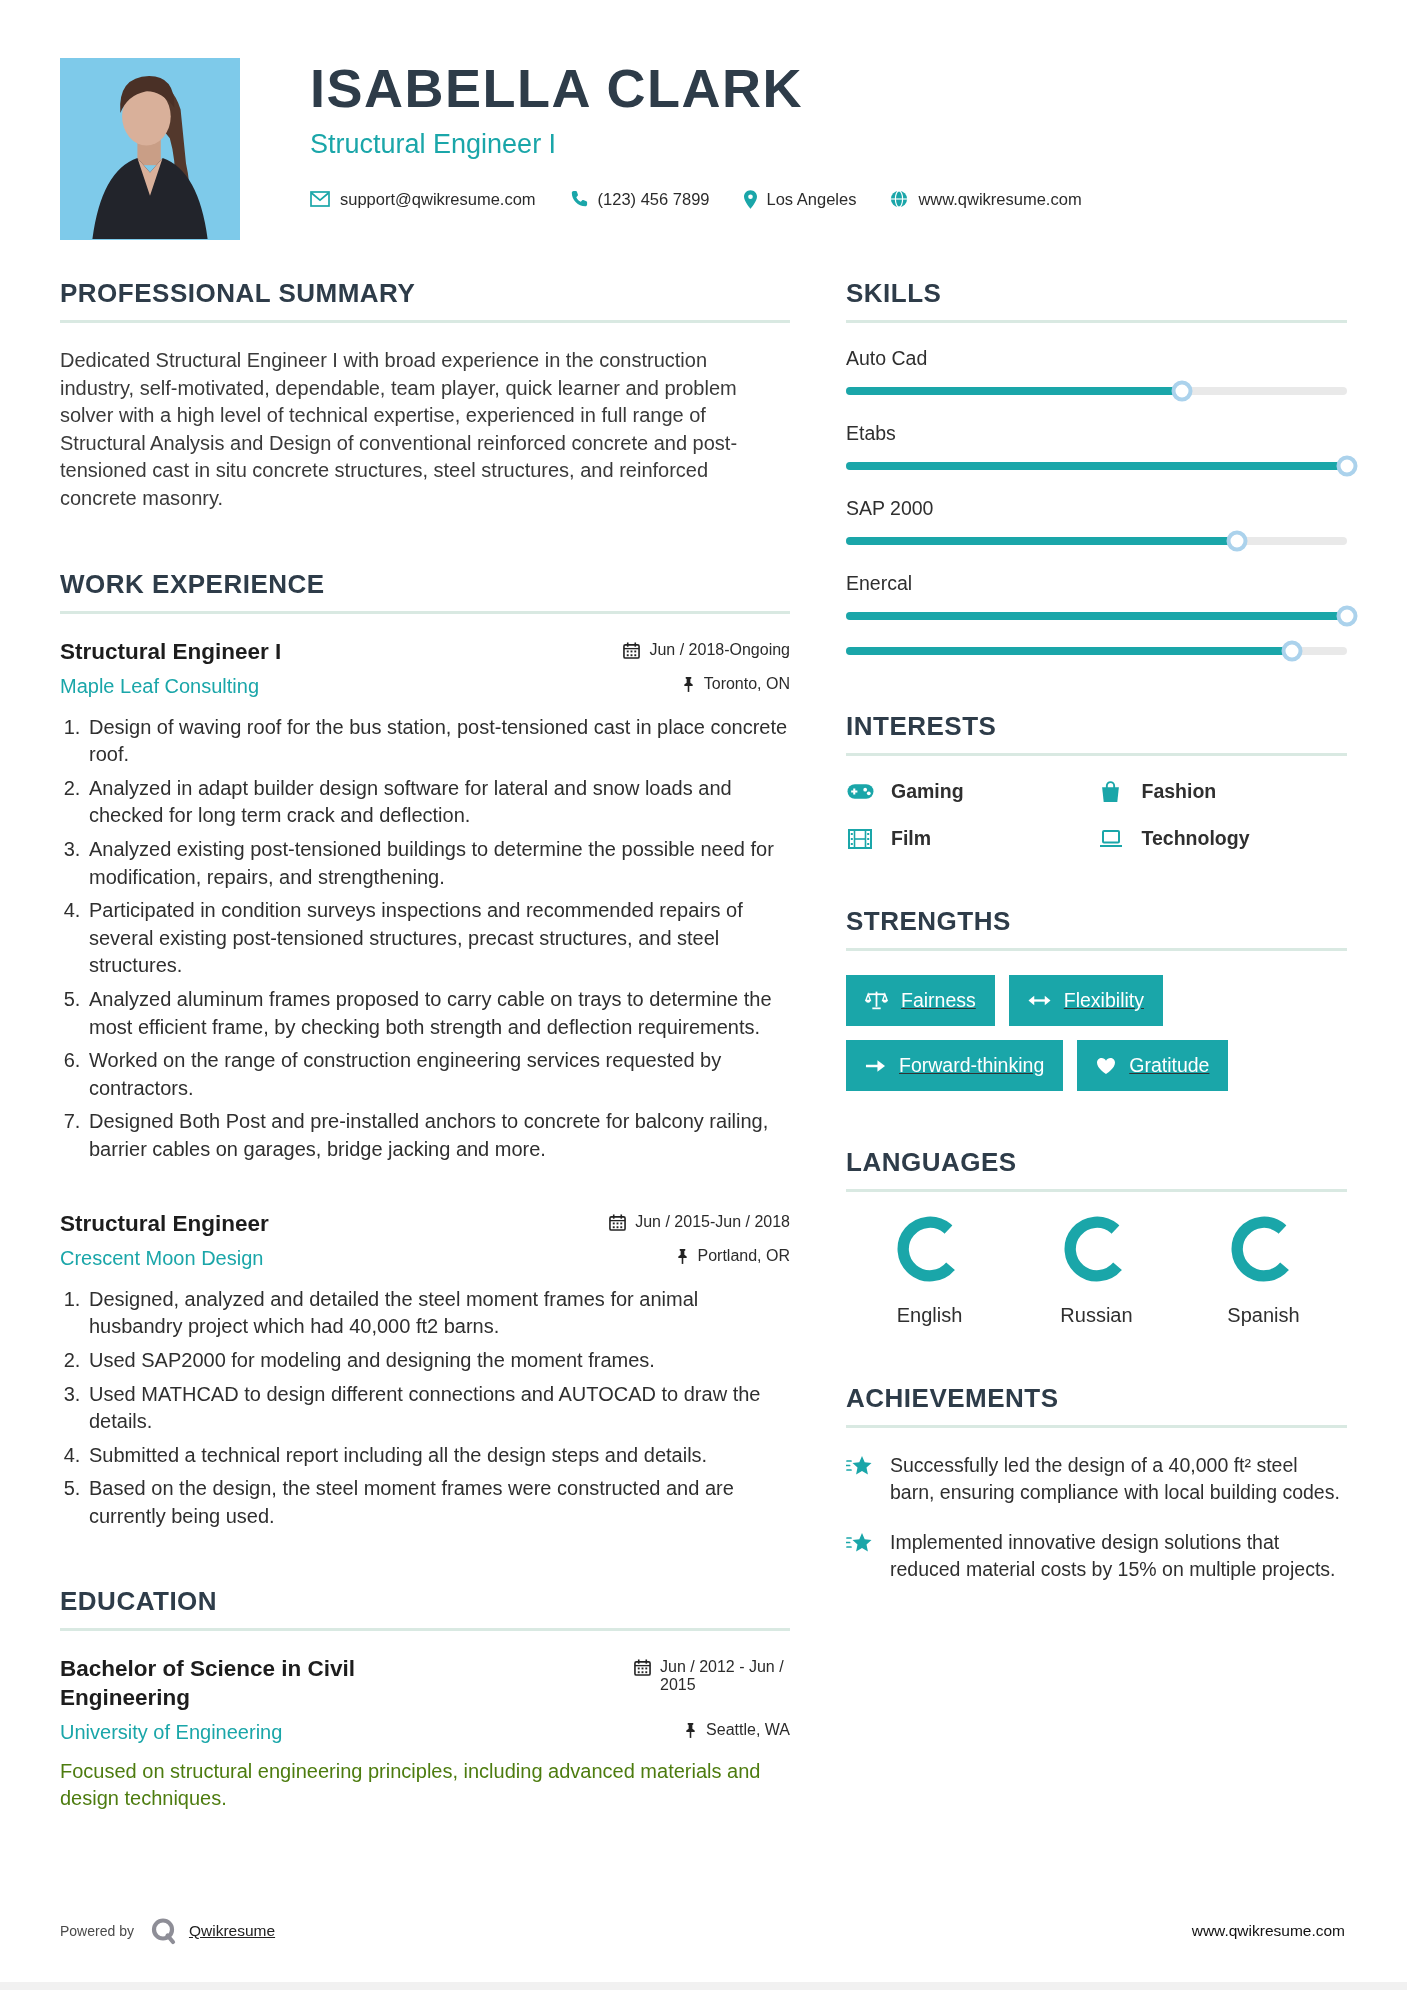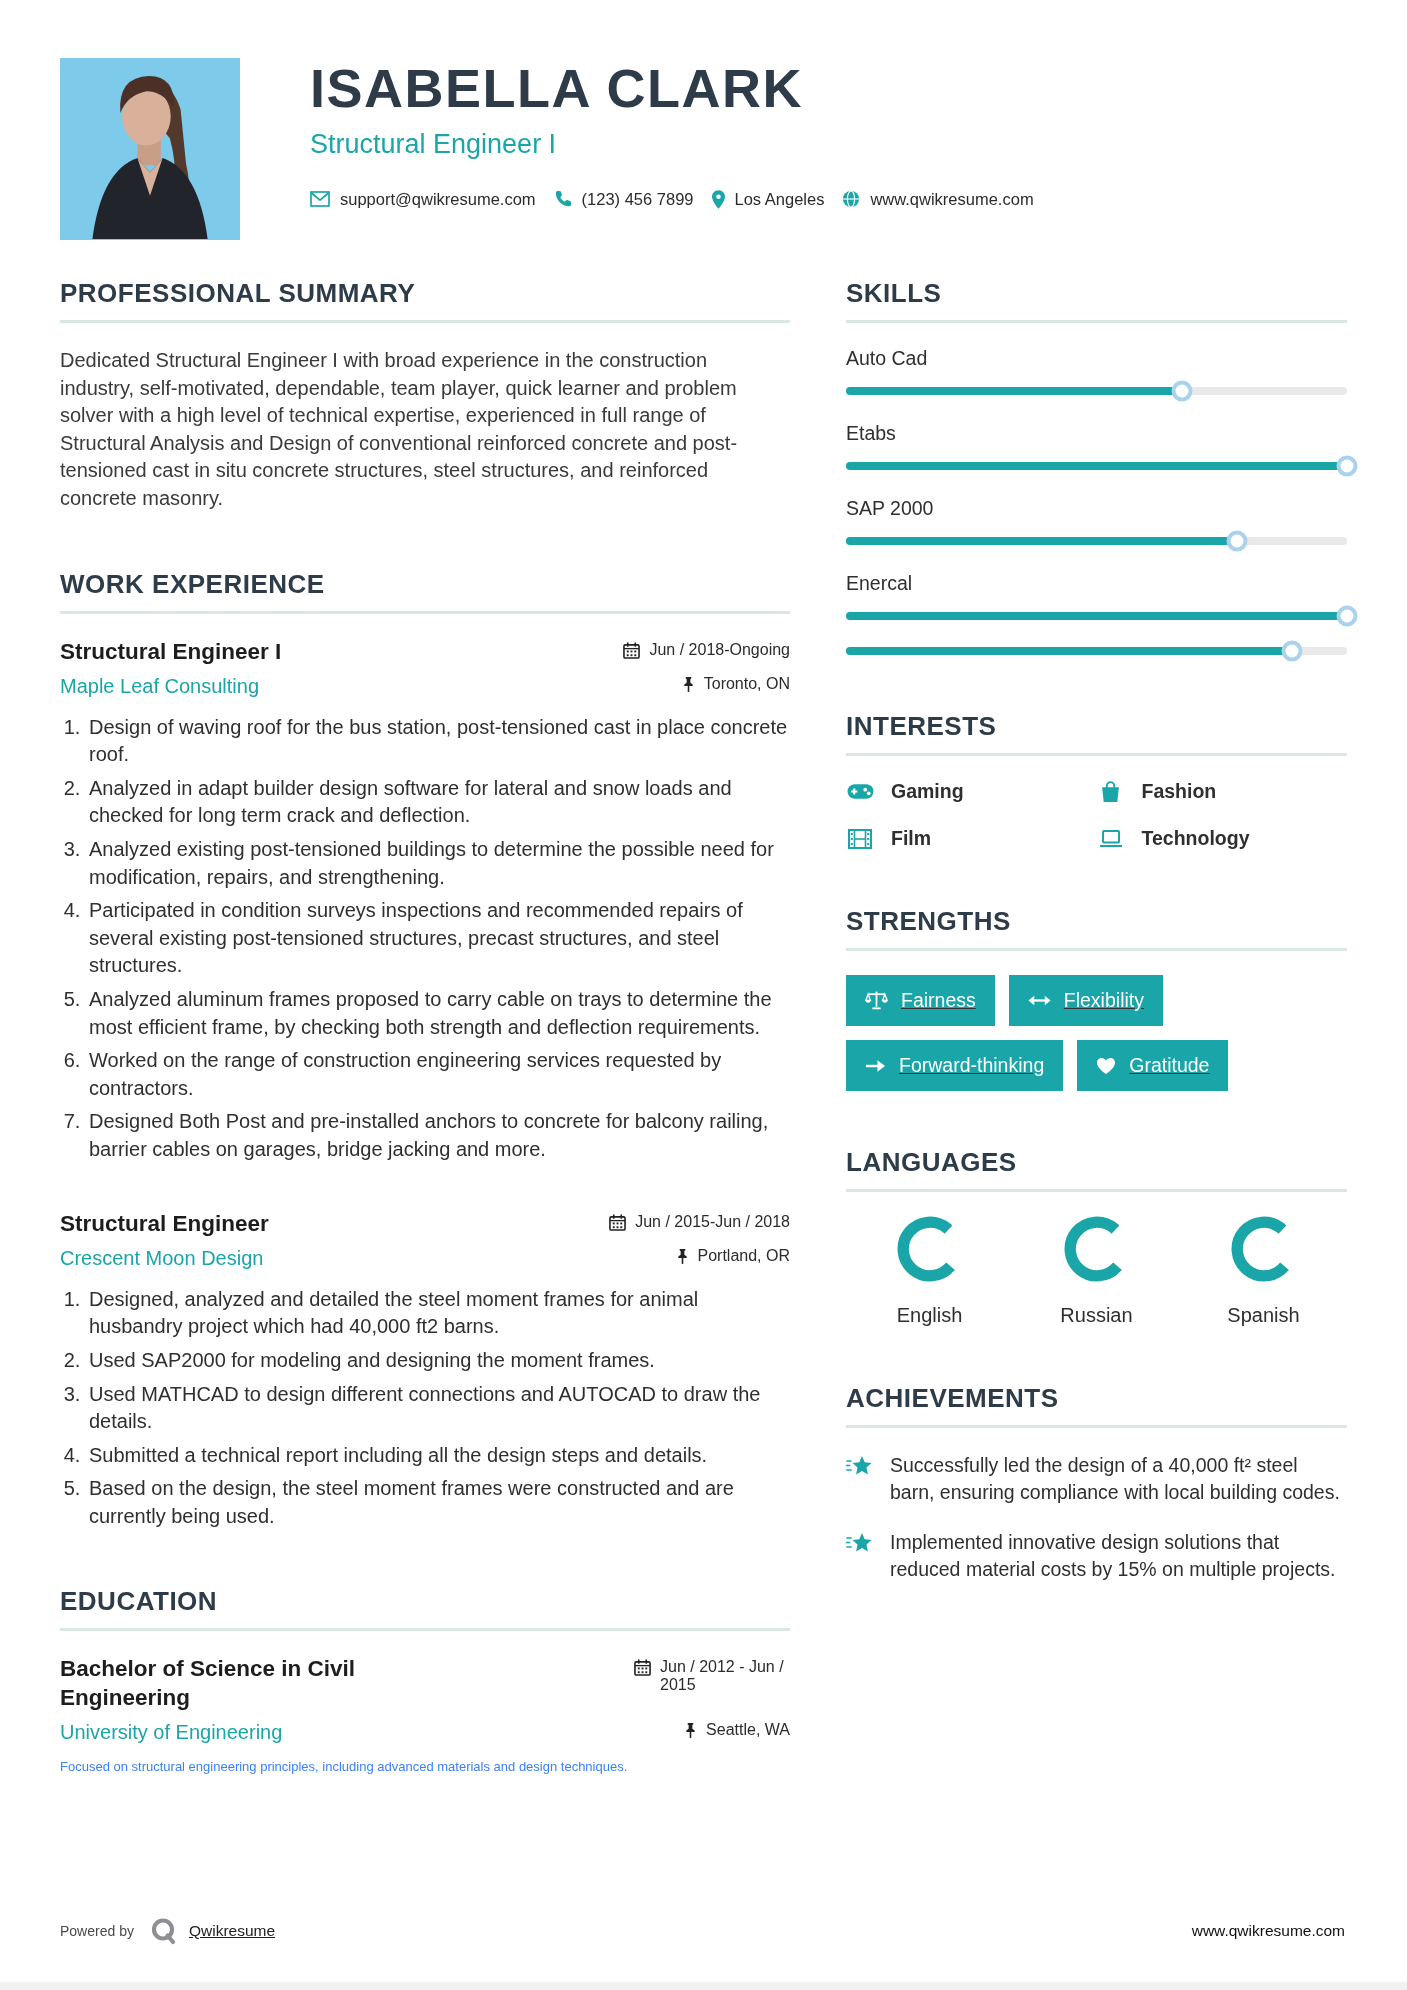--- a/index.html
+++ b/index.html
@@ -12,7 +12,7 @@
   .header-info{margin-left:70px;padding-top:2px;}
   .name{font-size:54px;font-weight:bold;color:var(--heading,#2E3C49);letter-spacing:1.5px;line-height:1.05;}
   .job-title{font-size:27px;color:var(--accent,#1AA6A9);margin-top:12px;font-weight:500;}
-  .contact{display:flex;gap:18px;margin-top:30px;align-items:center;font-size:16.5px;color:#2b2b2b;}
+  .contact{display:flex;gap:34px;margin-top:30px;align-items:center;font-size:16.5px;color:#2b2b2b;}
   .contact-item{display:flex;align-items:center;gap:10px;white-space:nowrap;}
   .contact-item .ic{color:var(--accent,#1AA6A9);display:inline-flex;}
   

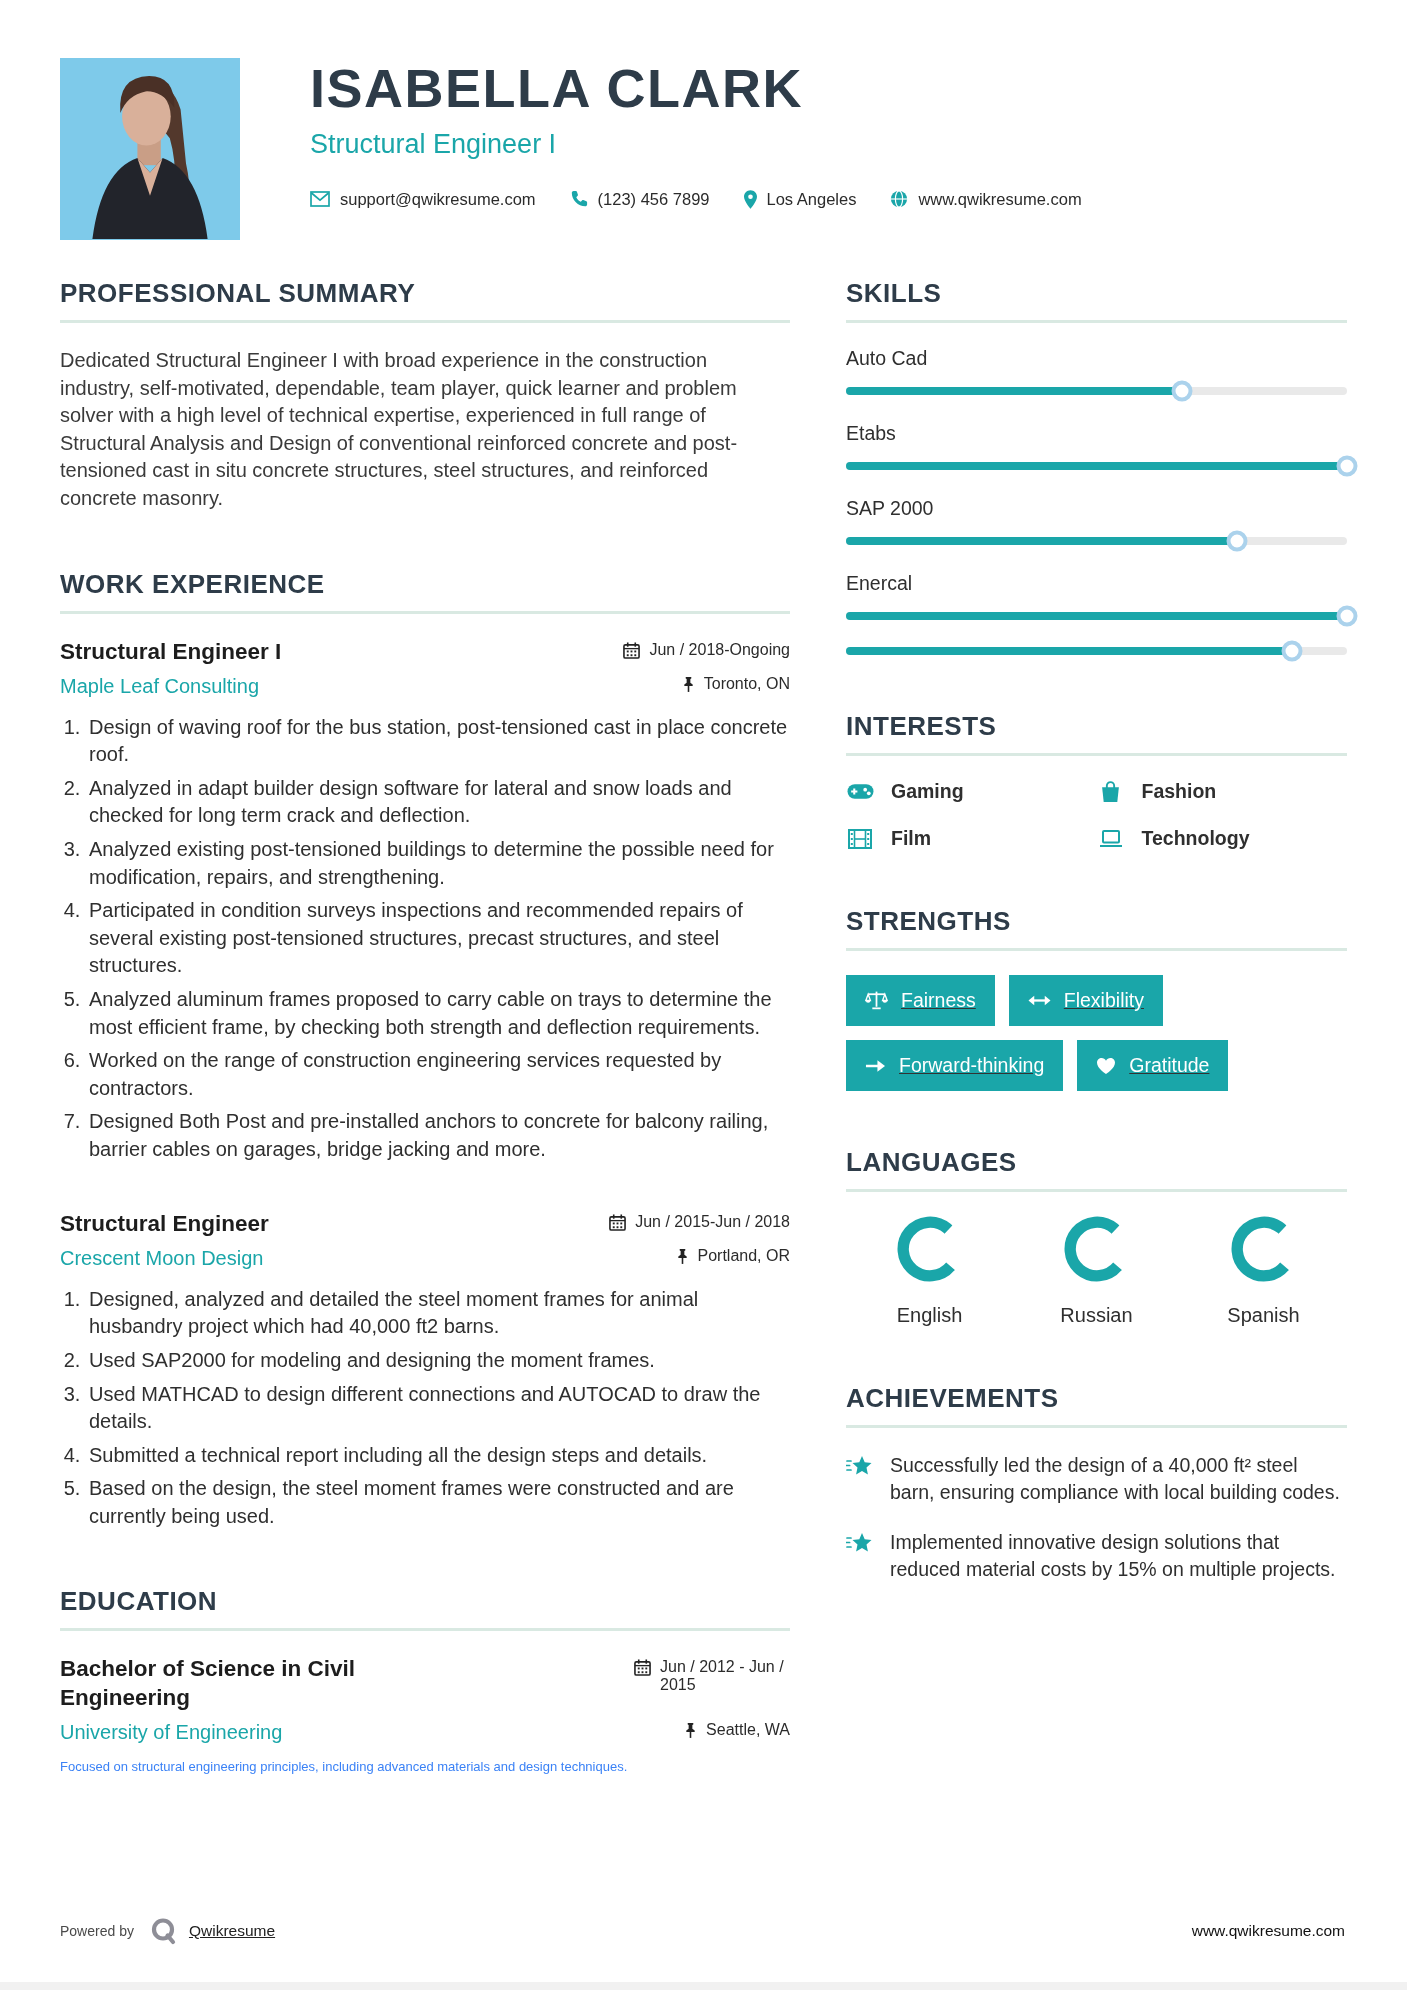--- a/index.html
+++ b/index.html
@@ -35,7 +35,7 @@
   .company{font-size:20px;color:var(--accent,#1AA6A9);}
   ol.bullets{margin:16px 0 0 0;padding-left:26px;font-size:20px;line-height:1.38;color:#2f2f2f;}
   ol.bullets li{margin-bottom:6px;padding-left:3px;}
-  .edu-desc{font-size:13px;line-height:1.38;color:#3b82f6;margin-top:14px;}
+  .edu-desc{font-size:20px;line-height:1.38;color:#4d7c0f;margin-top:14px;}
   
   .skill{margin-bottom:27px;}
   .skill-name{font-size:19.5px;color:#2f2f2f;margin-bottom:17px;}

